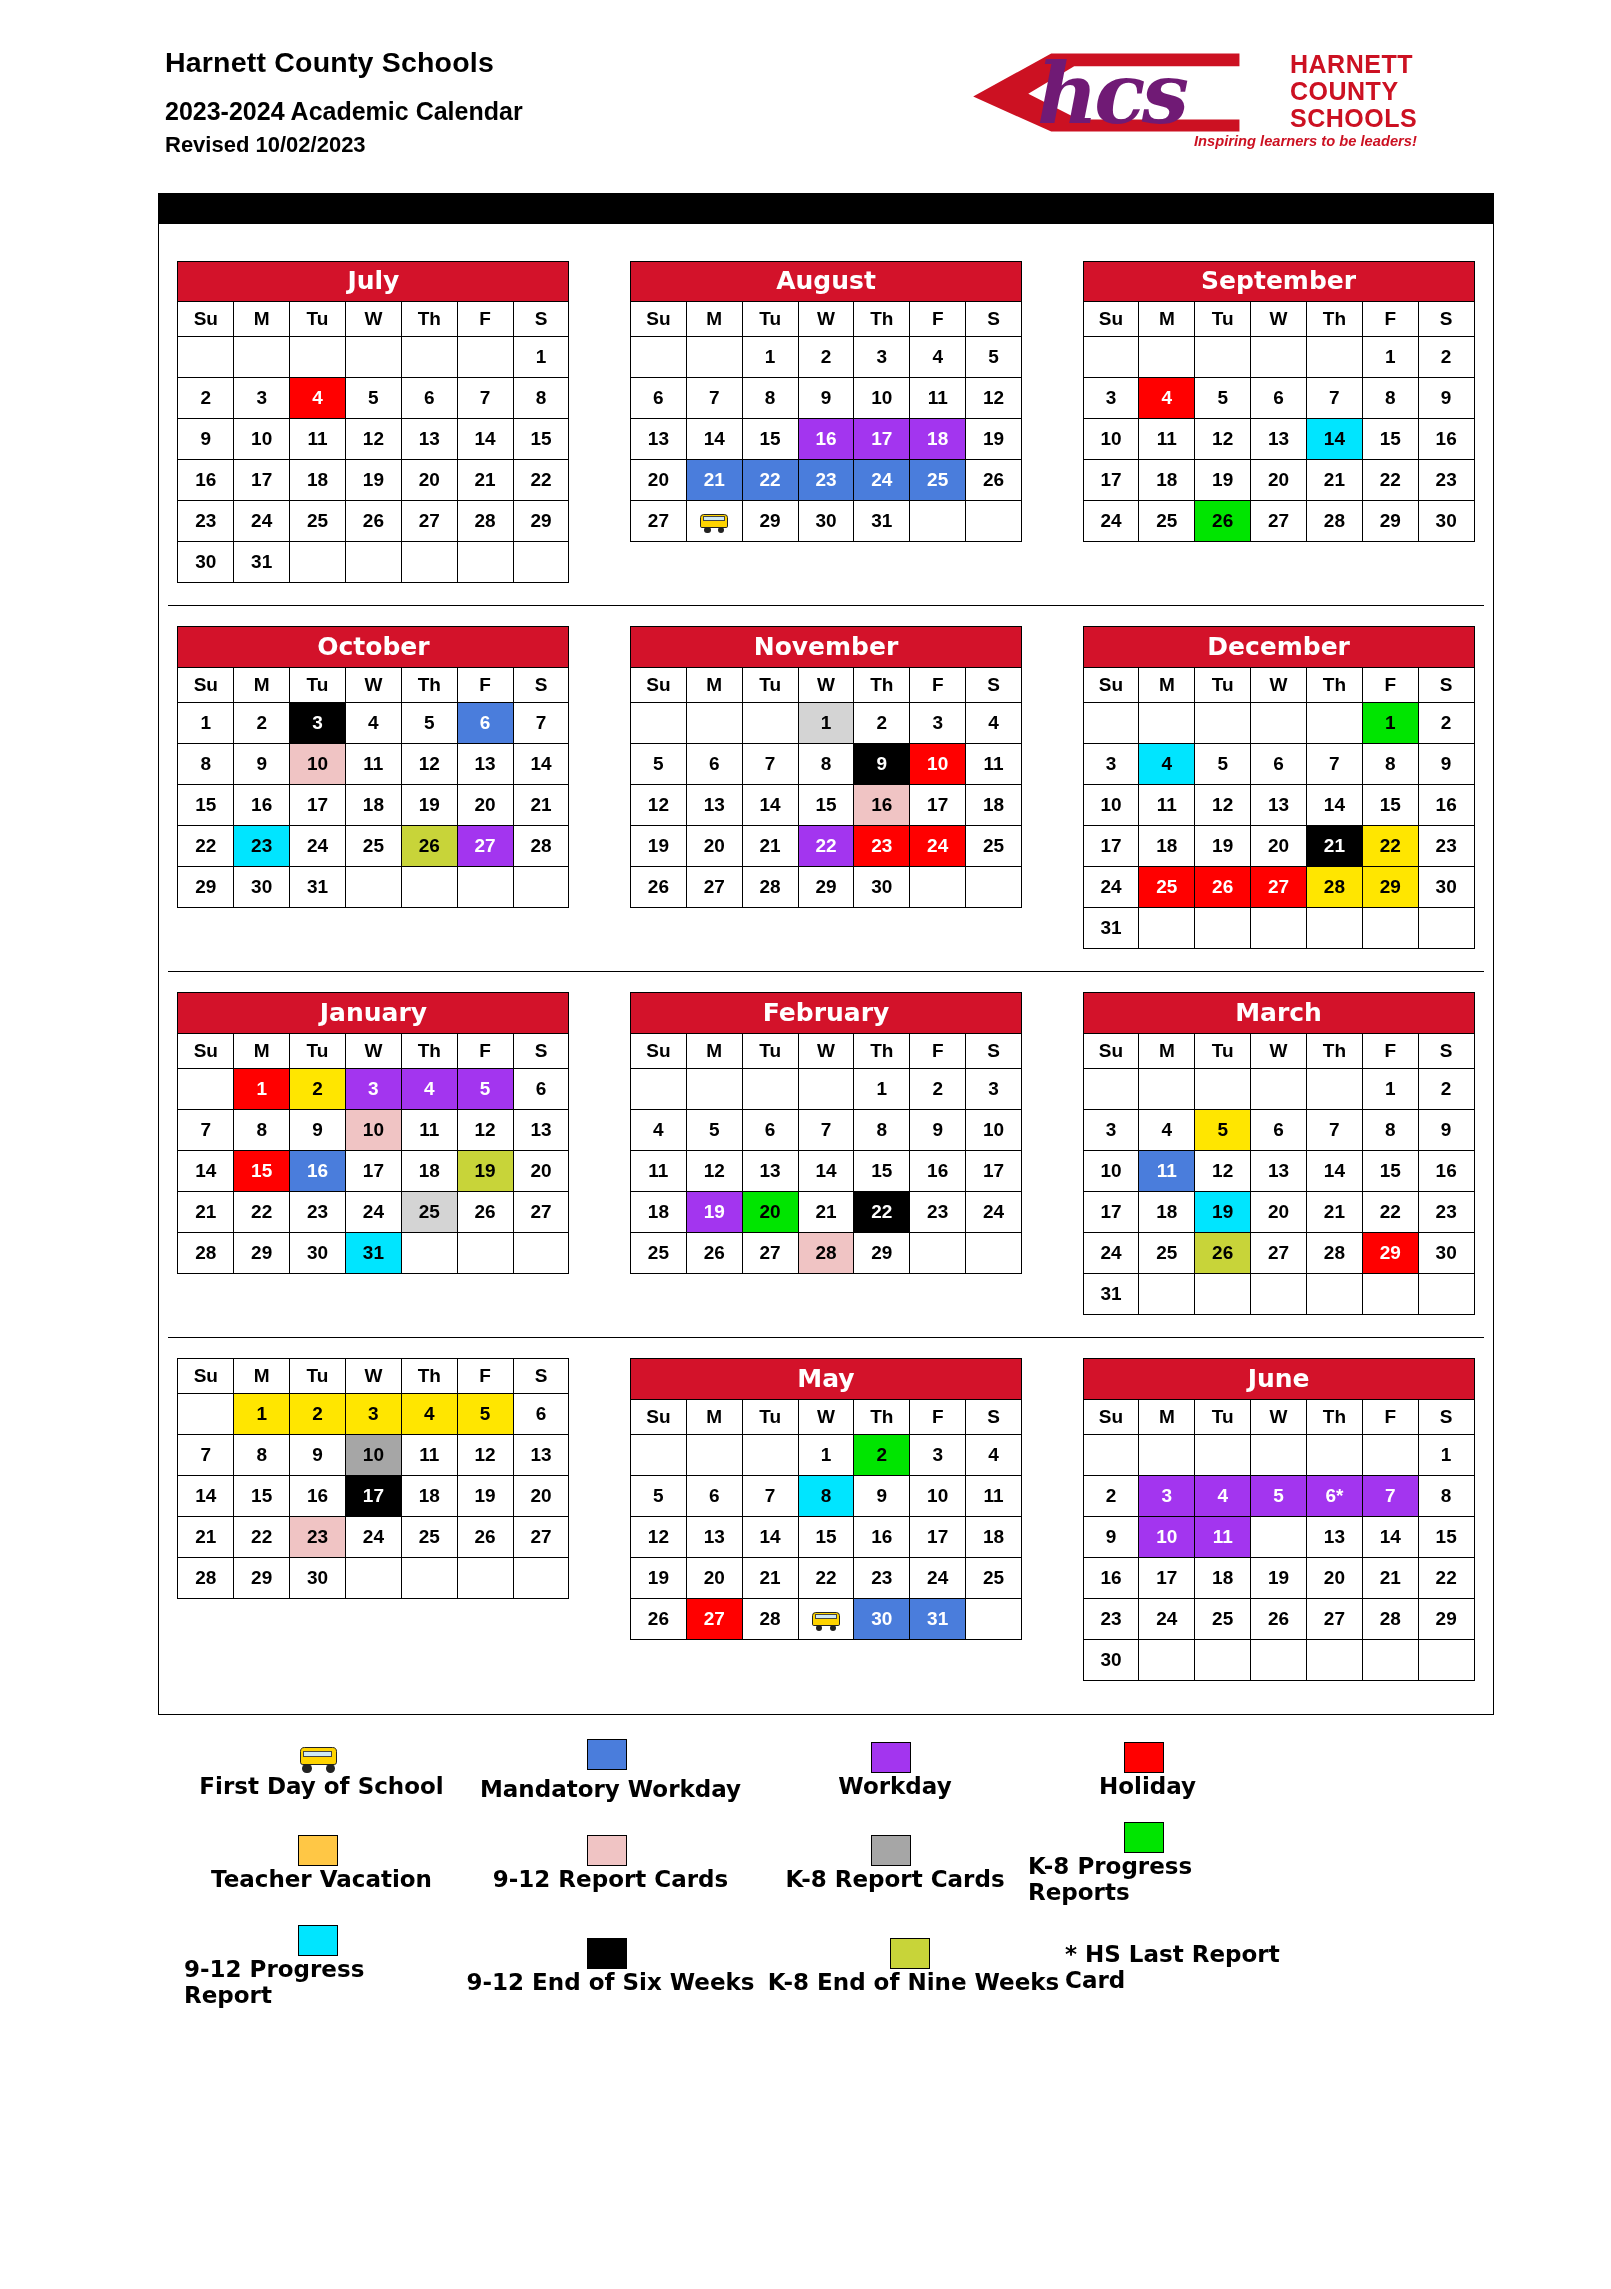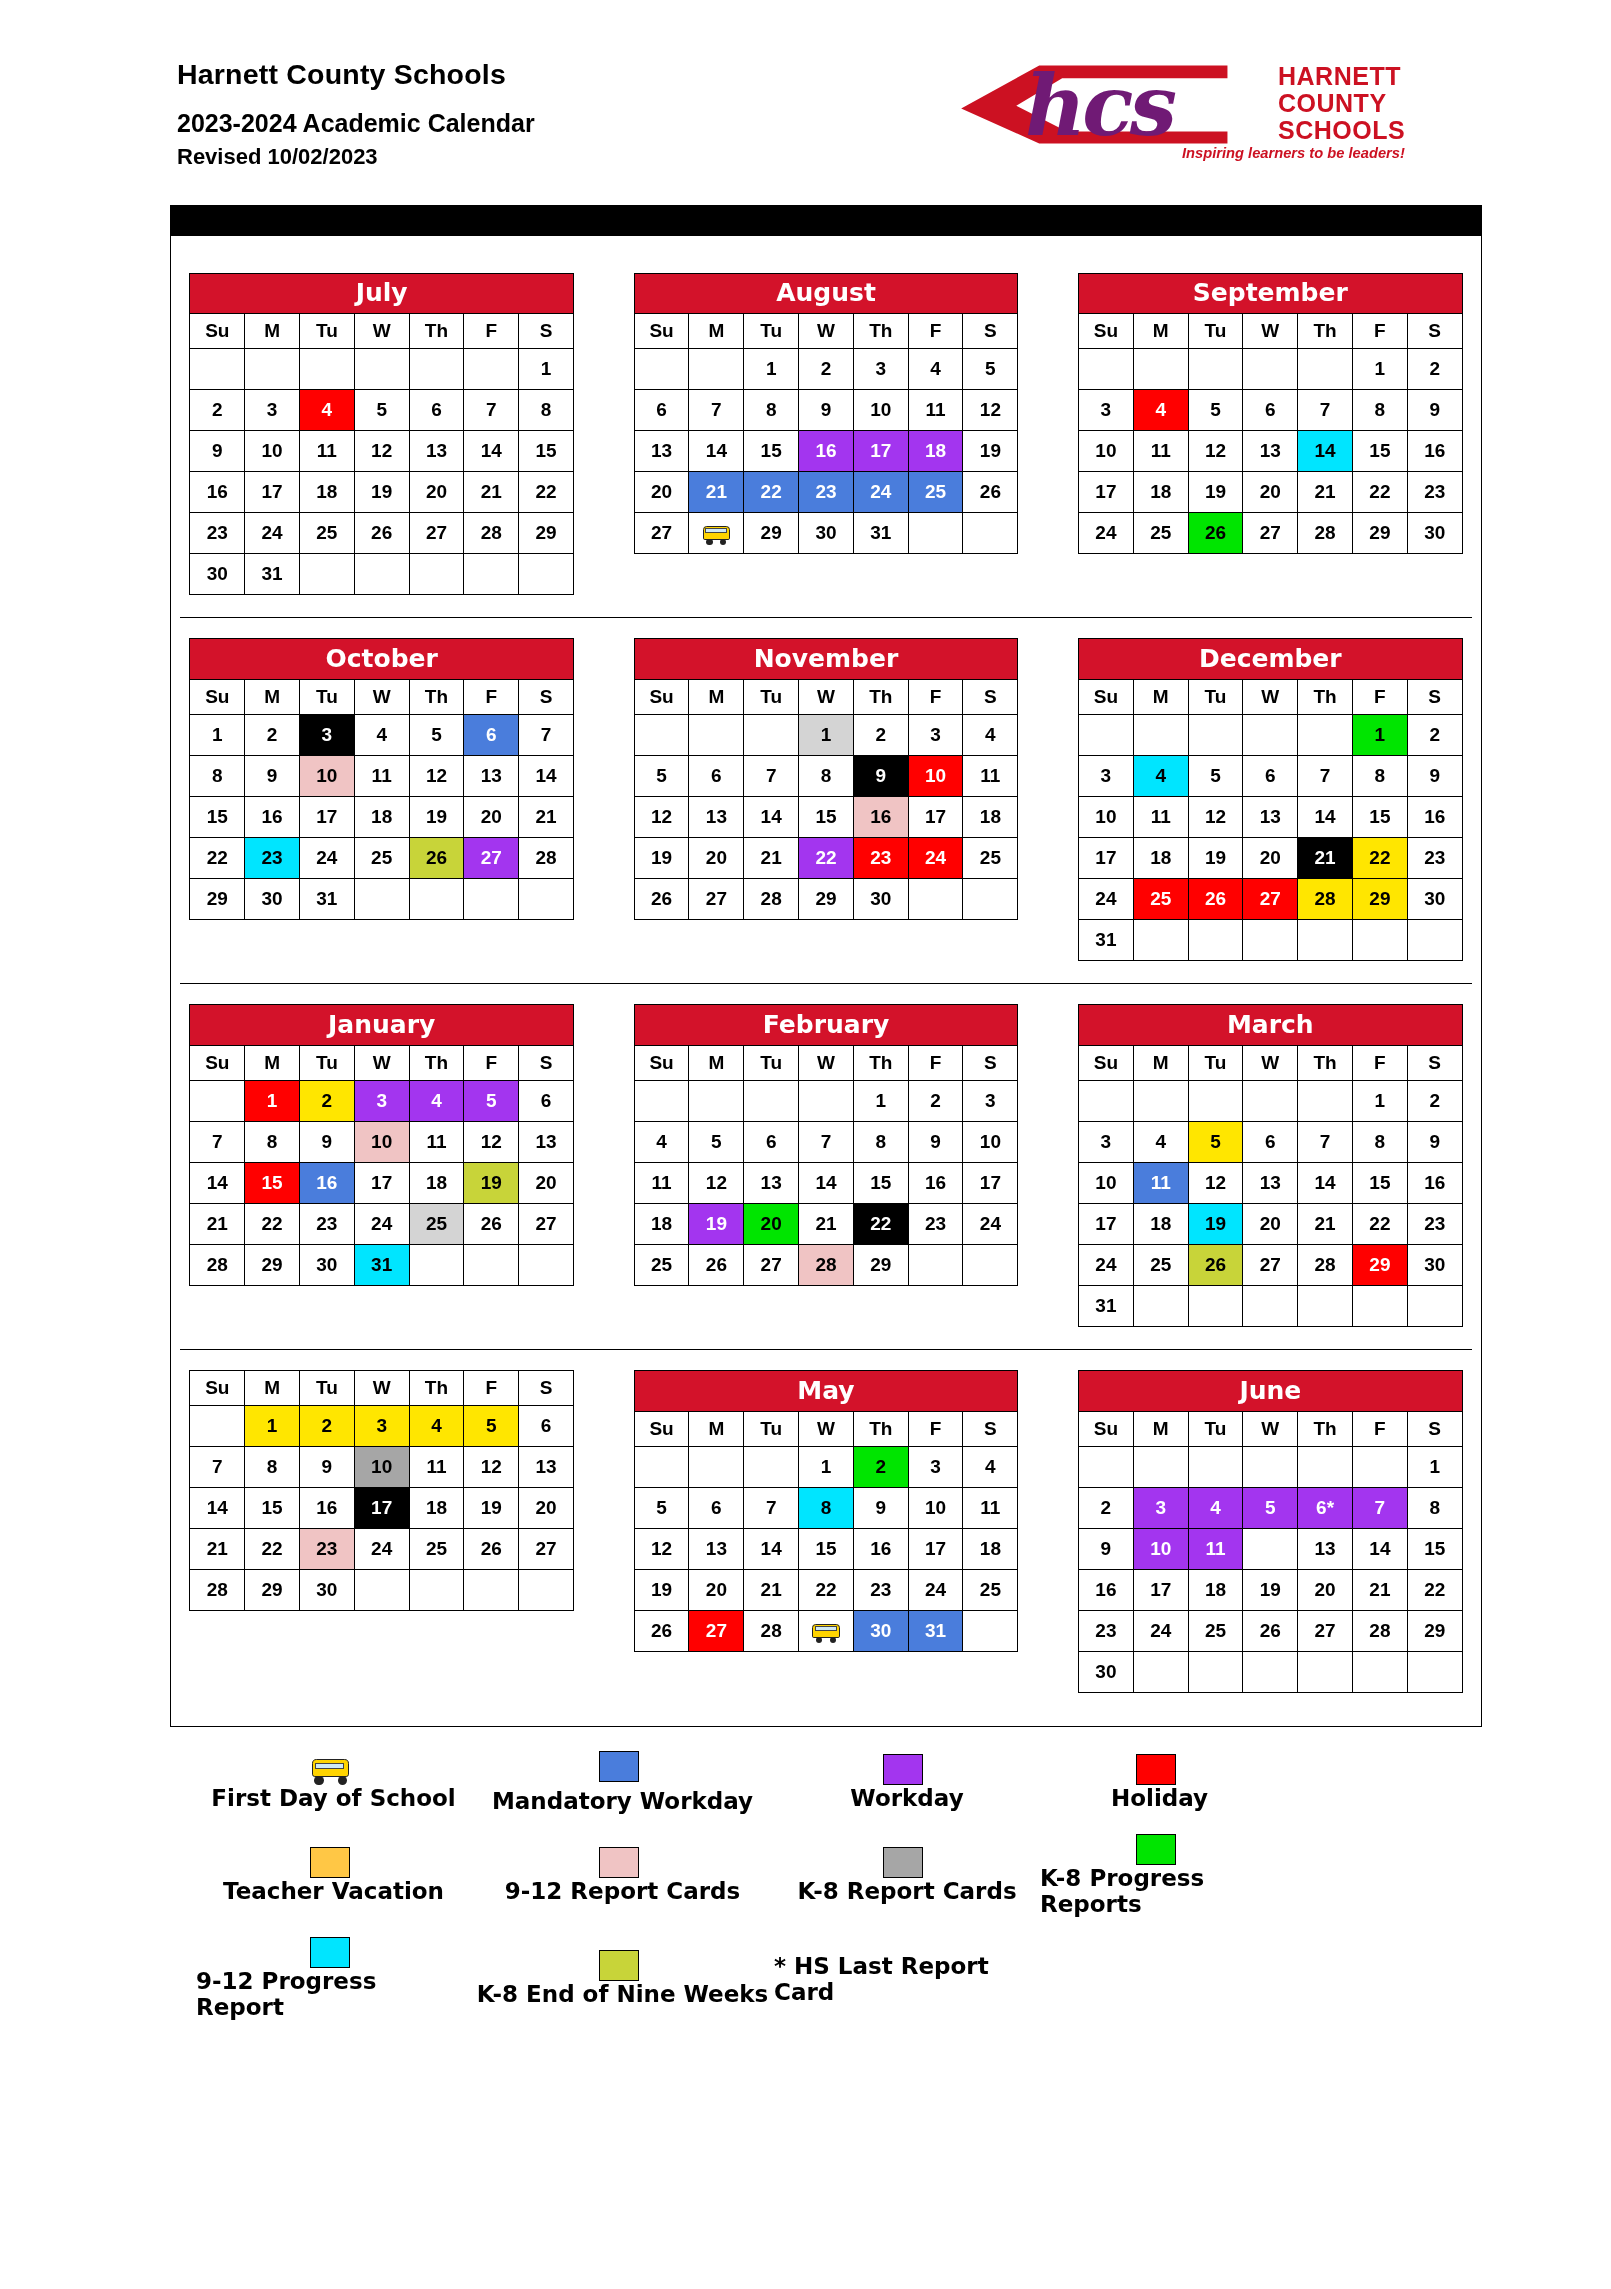--- a/index.html
+++ b/index.html
@@ -16,7 +16,7 @@
     position: relative;
     width: 1612px;
     height: 2289px;
-    padding: 12px;
+    padding: 0;
   }
   
   .header {

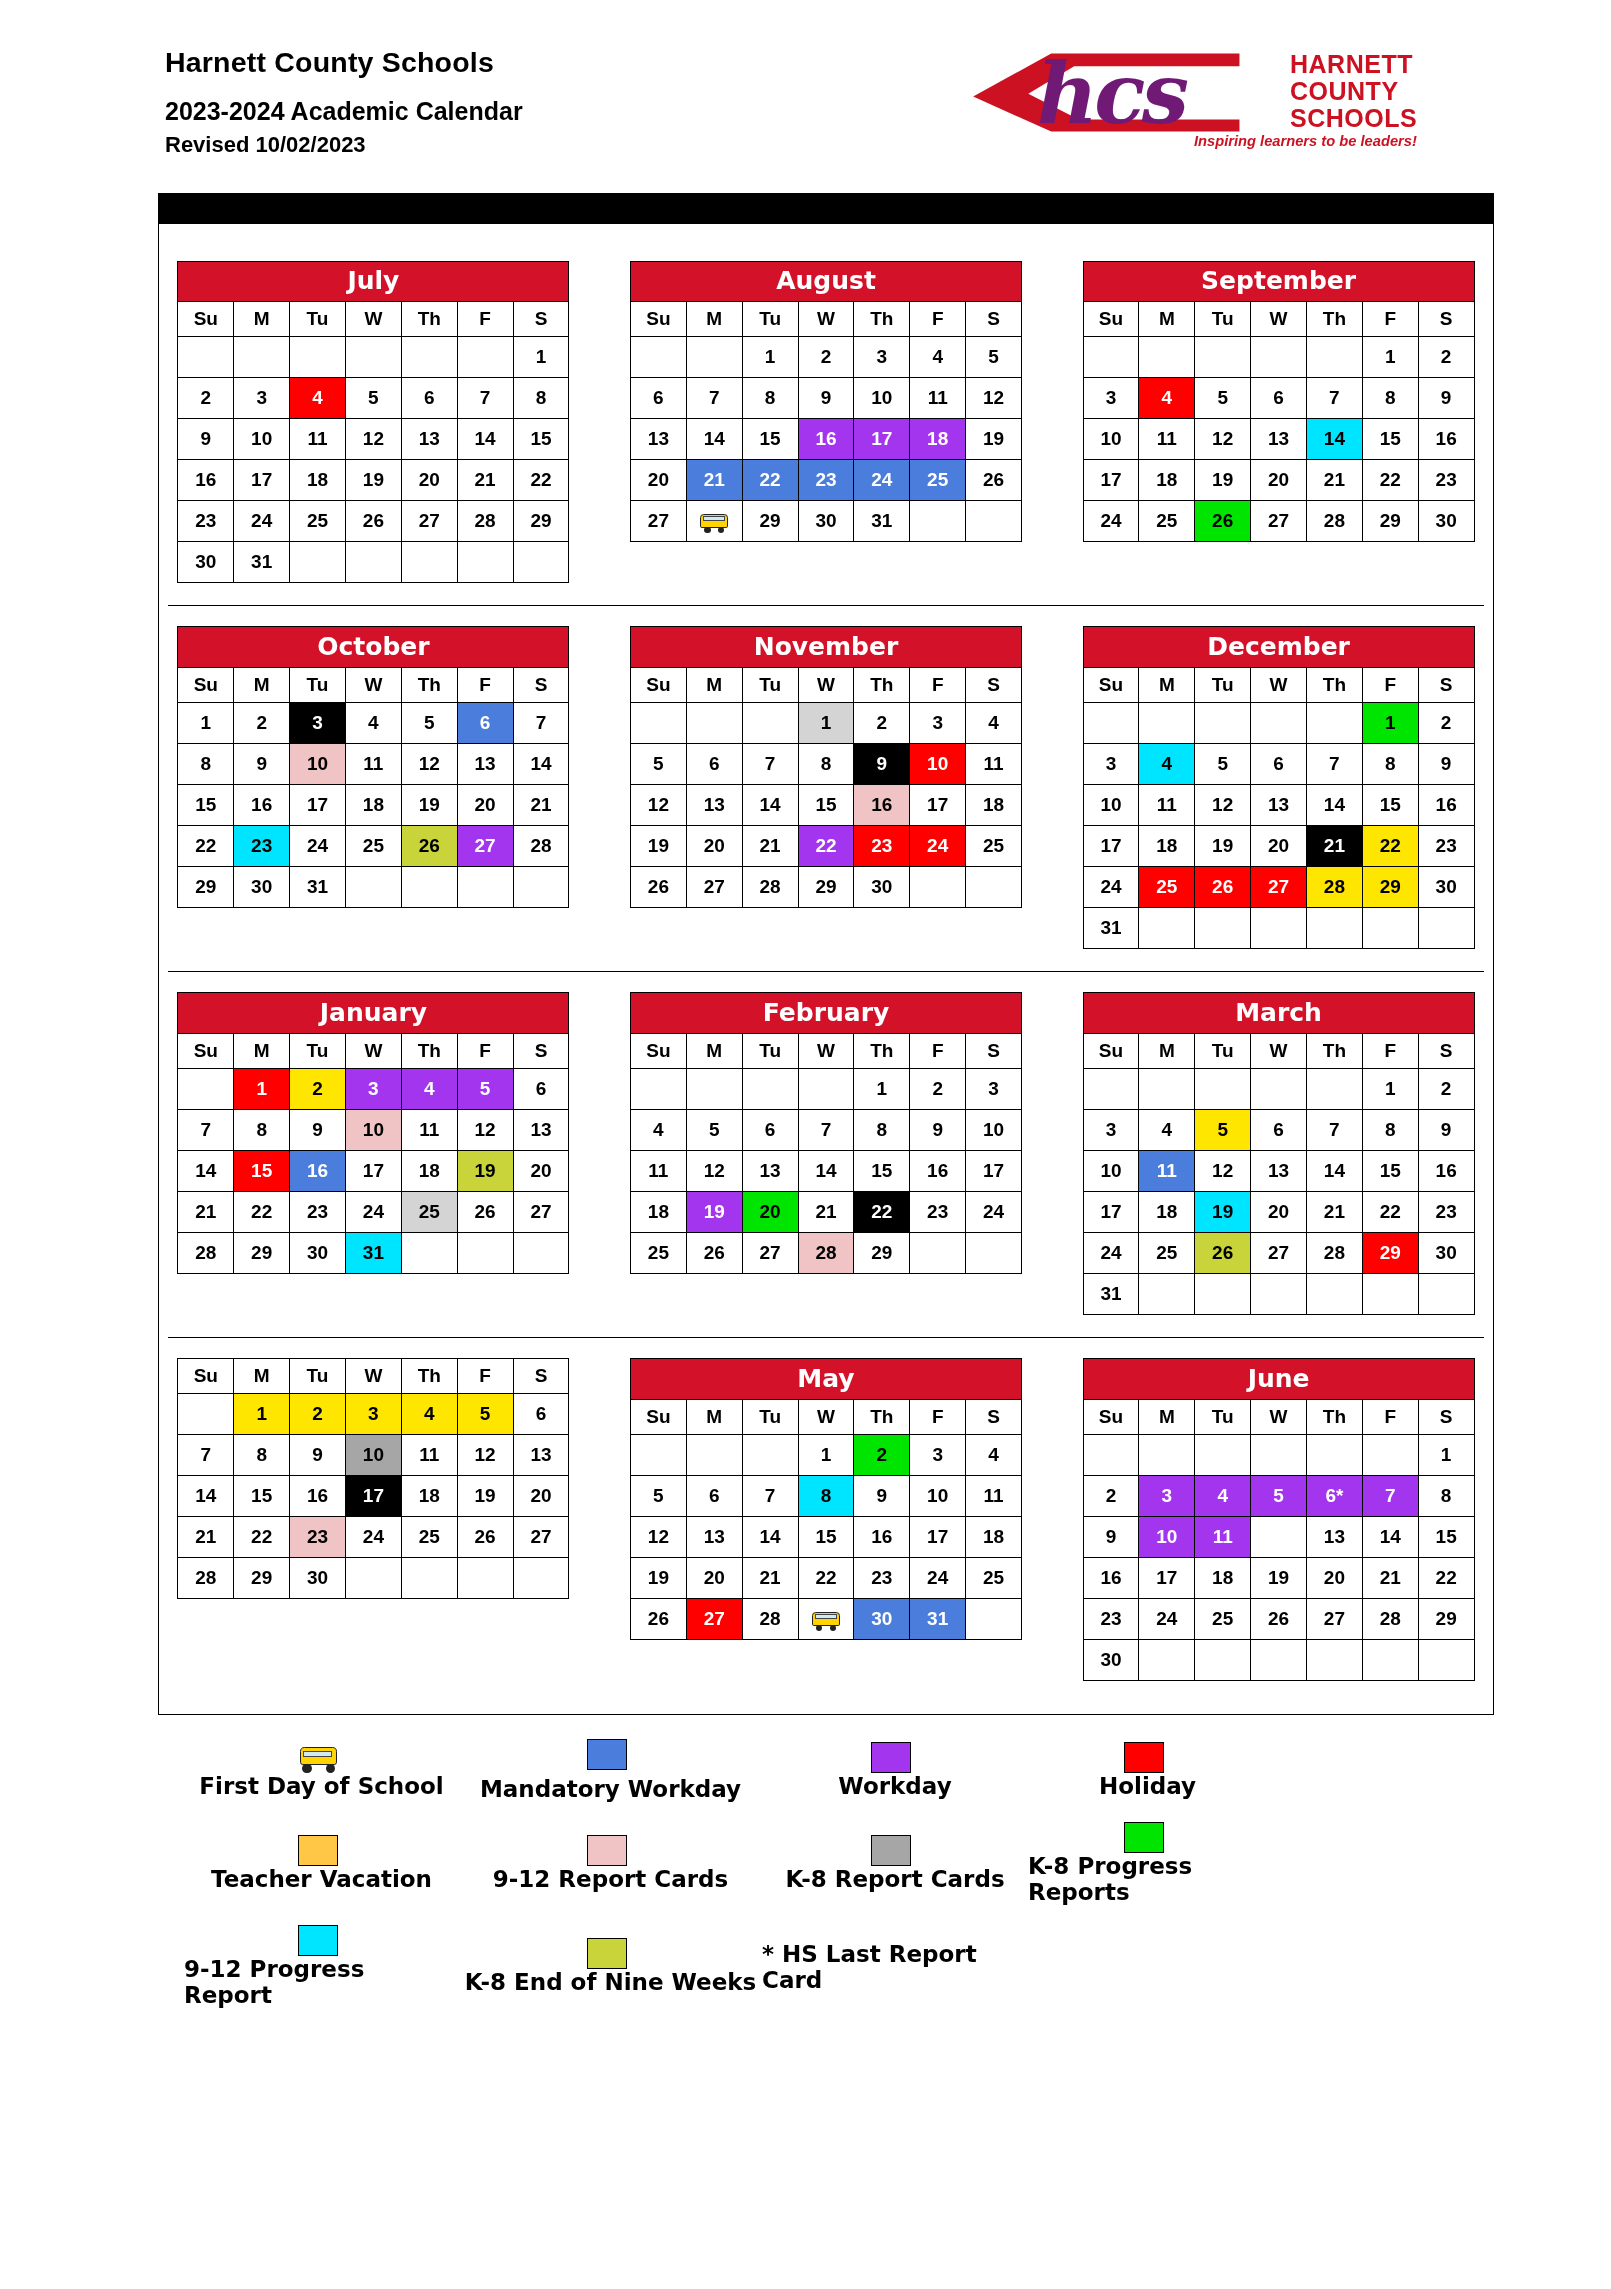--- a/index.html
+++ b/index.html
@@ -1115,6 +1115,10 @@
           <span>9-12 Progress Report</span>
         </div>
         <div class="legend-item" style="flex: 0 0 303px;">
+          <div class="swatch" style="background: rgb(0, 0, 0);"></div>
+          <span>9-12 End of Six Weeks</span>
+        </div>
+        <div class="legend-item" style="flex: 0 0 303px;">
           <div class="swatch" style="background: rgb(200, 212, 57);"></div>
           <span>K-8 End of Nine Weeks</span>
         </div>

